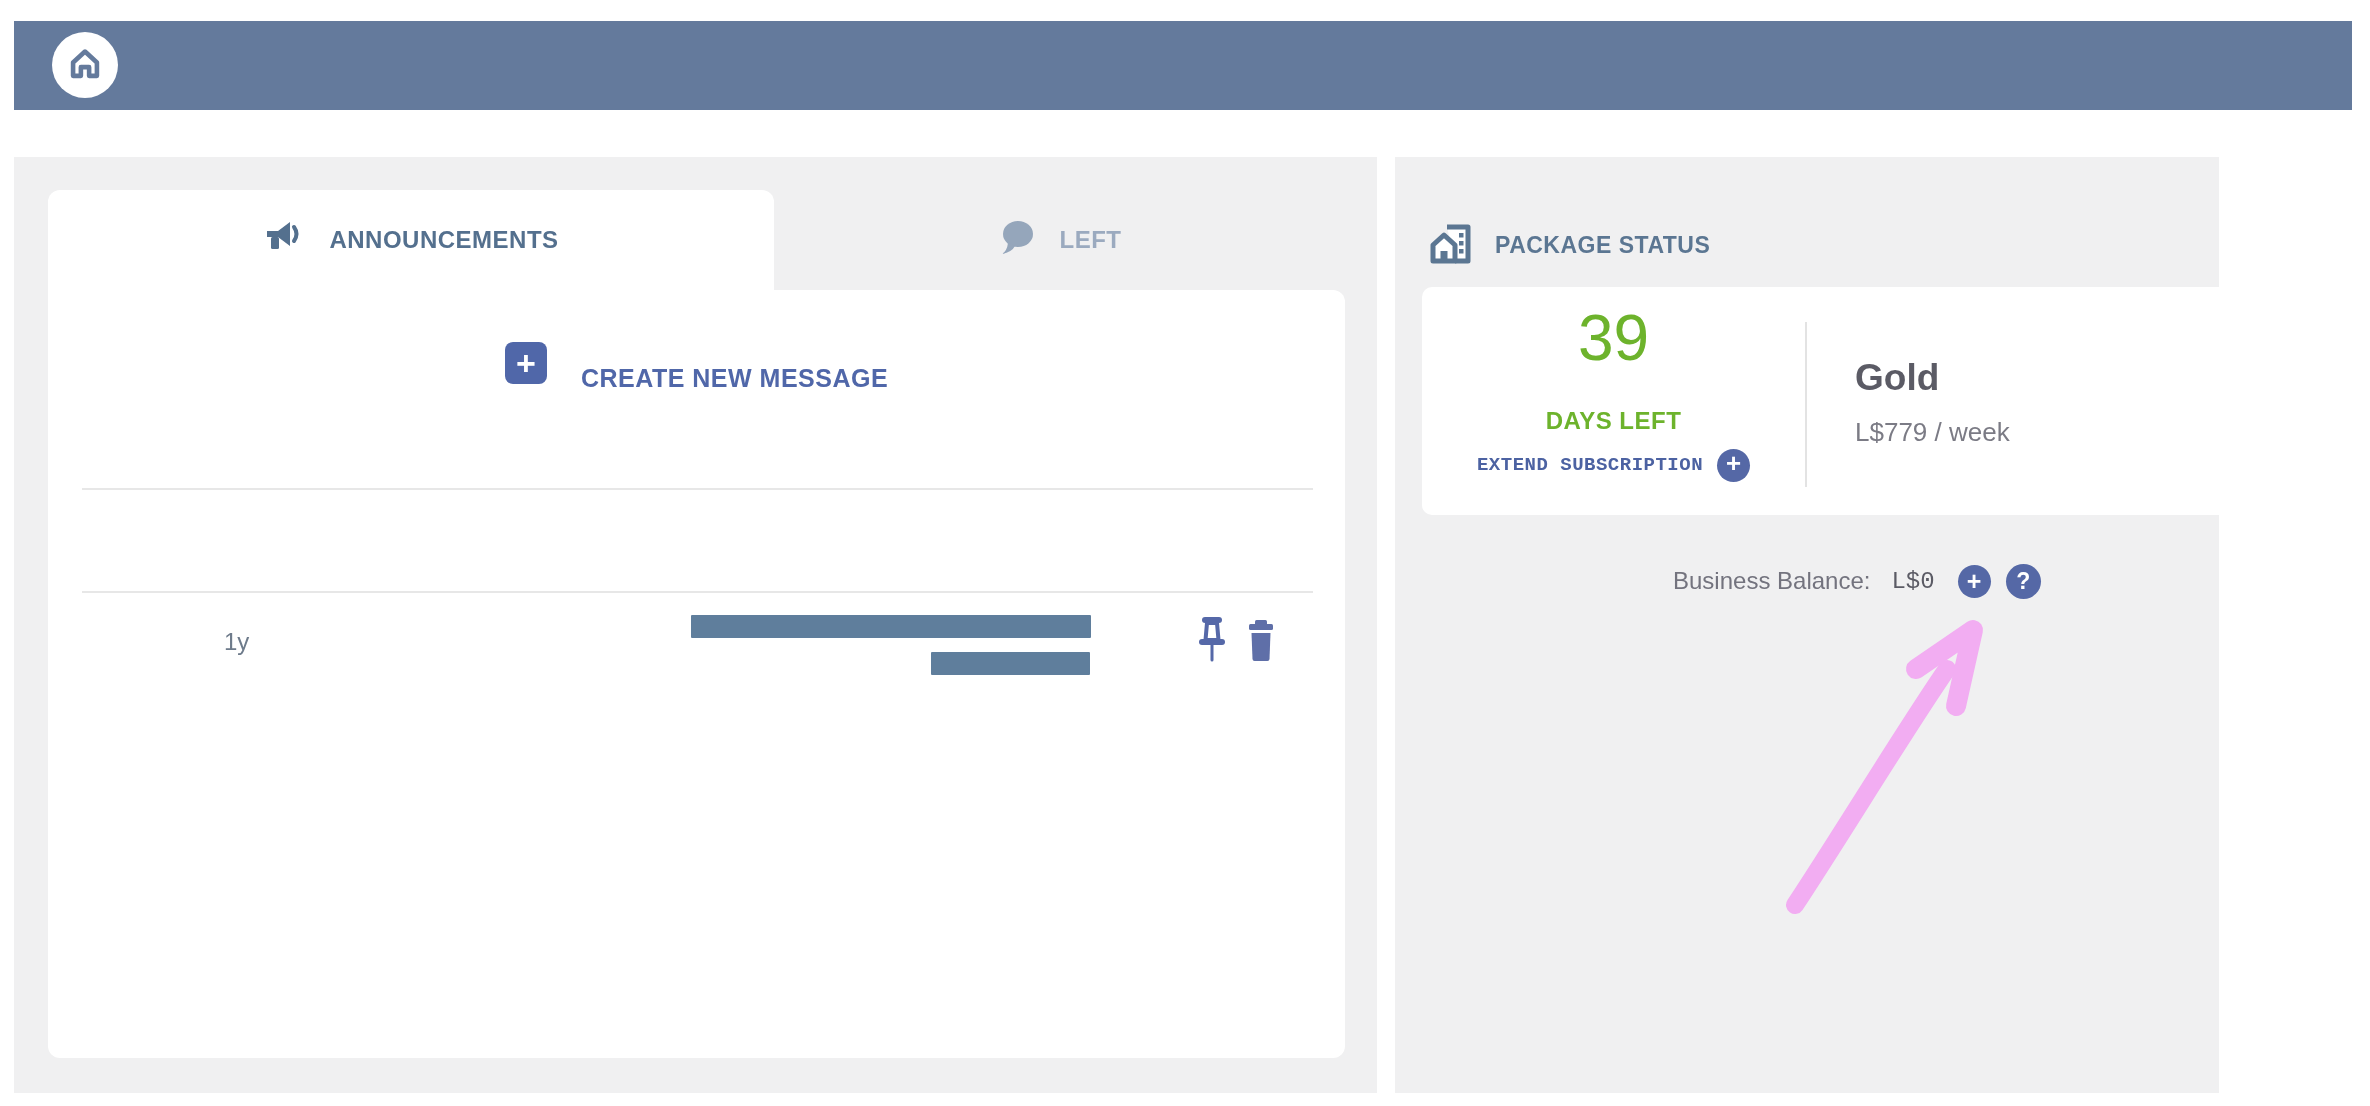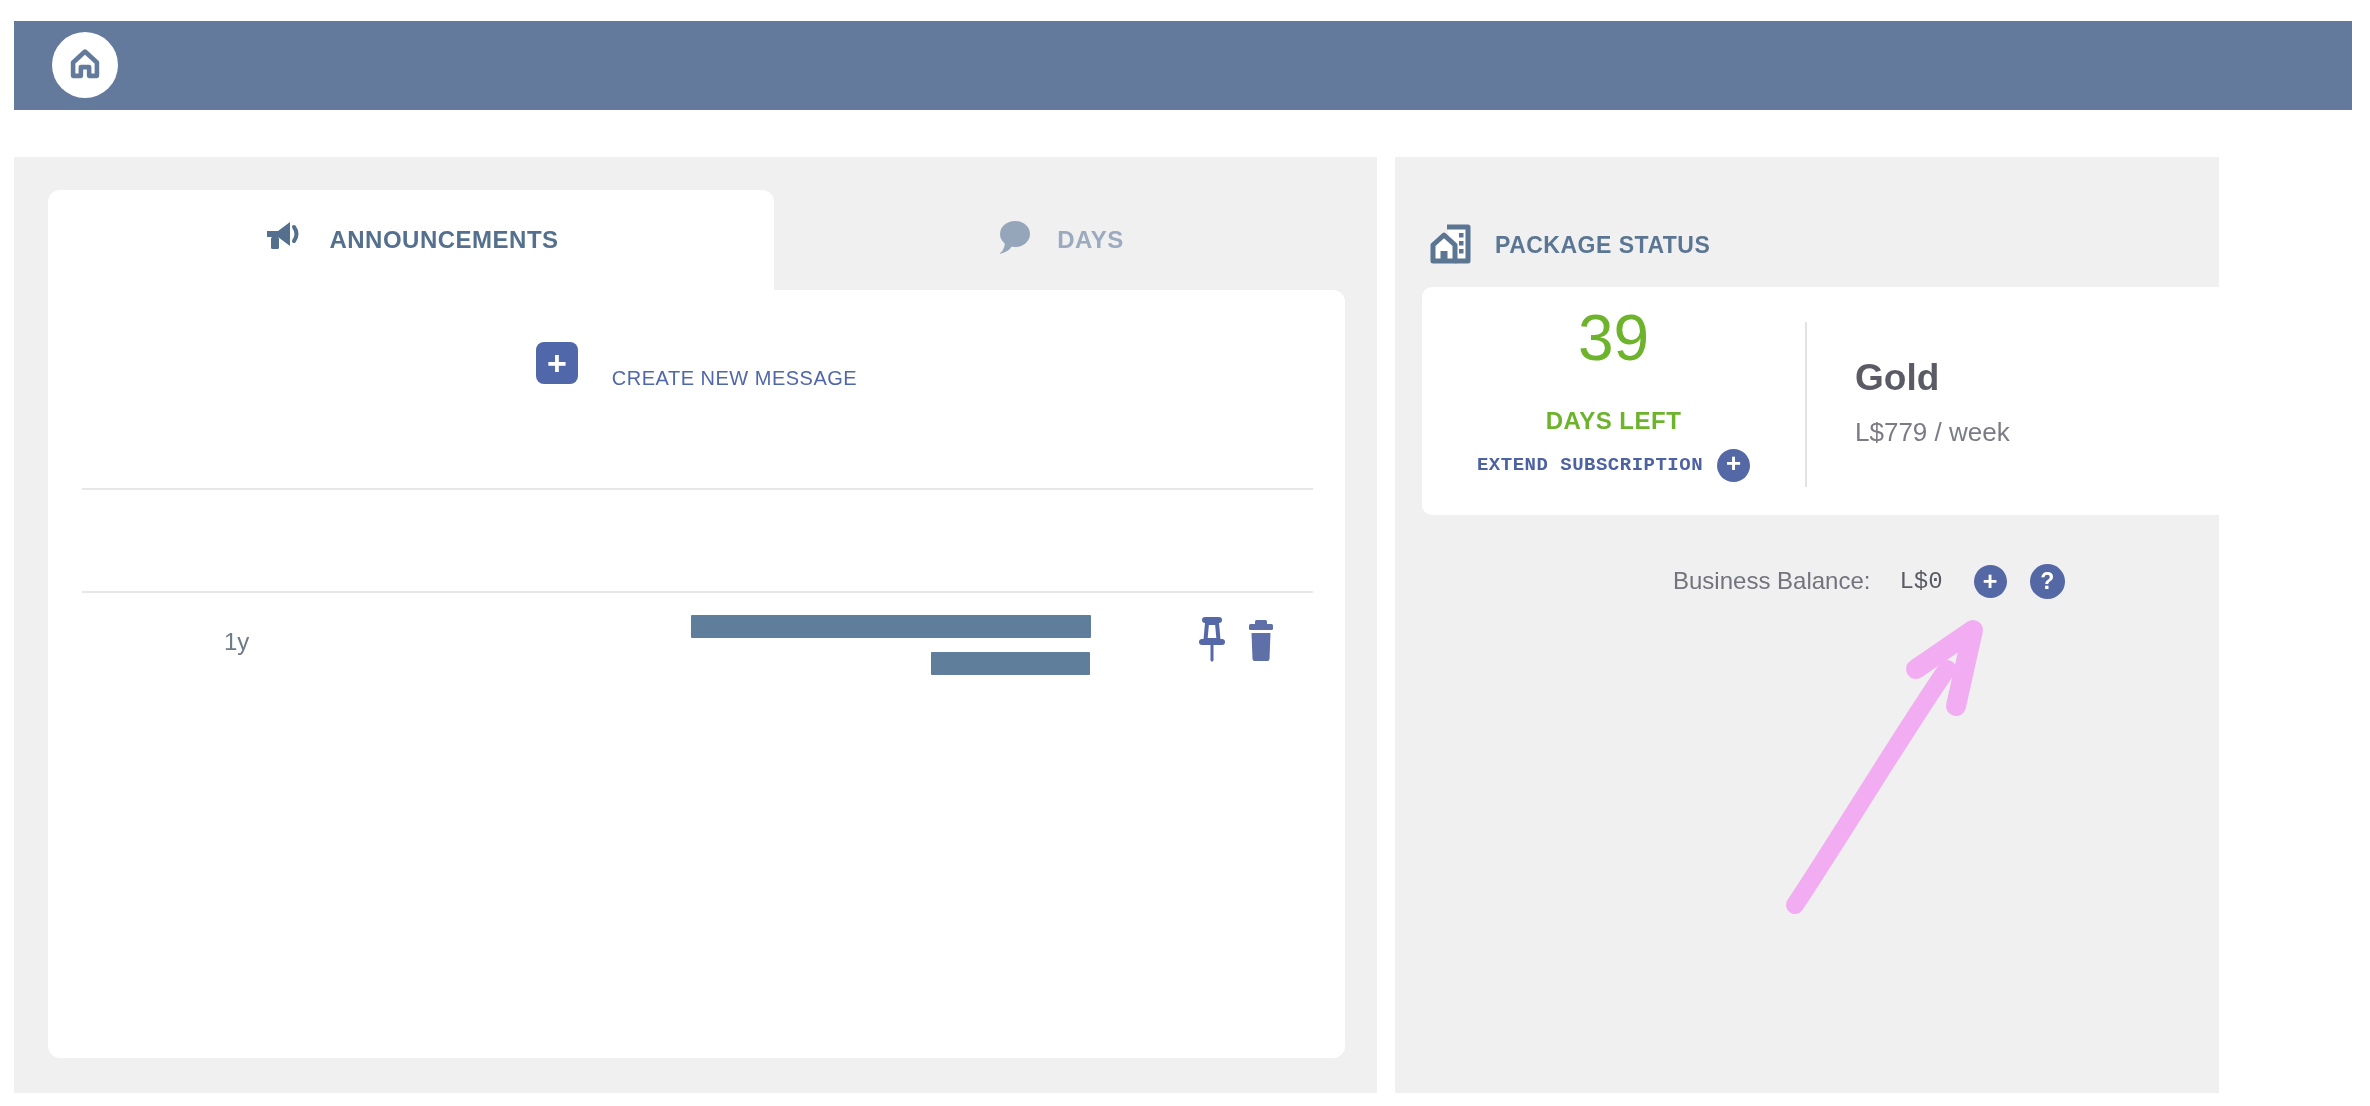--- a/index.html
+++ b/index.html
@@ -108,7 +108,7 @@
           <path d="M10 24 Q9 32 4 35 Q14 33 17 27 Z" fill="#95a6bb"></path>
         </svg>
       </span>
-      <span class="tab-label-idle">DAYS</span>
+      <span class="tab-label-idle">LEFT</span>
     </div>
 
     <div class="msg-card">

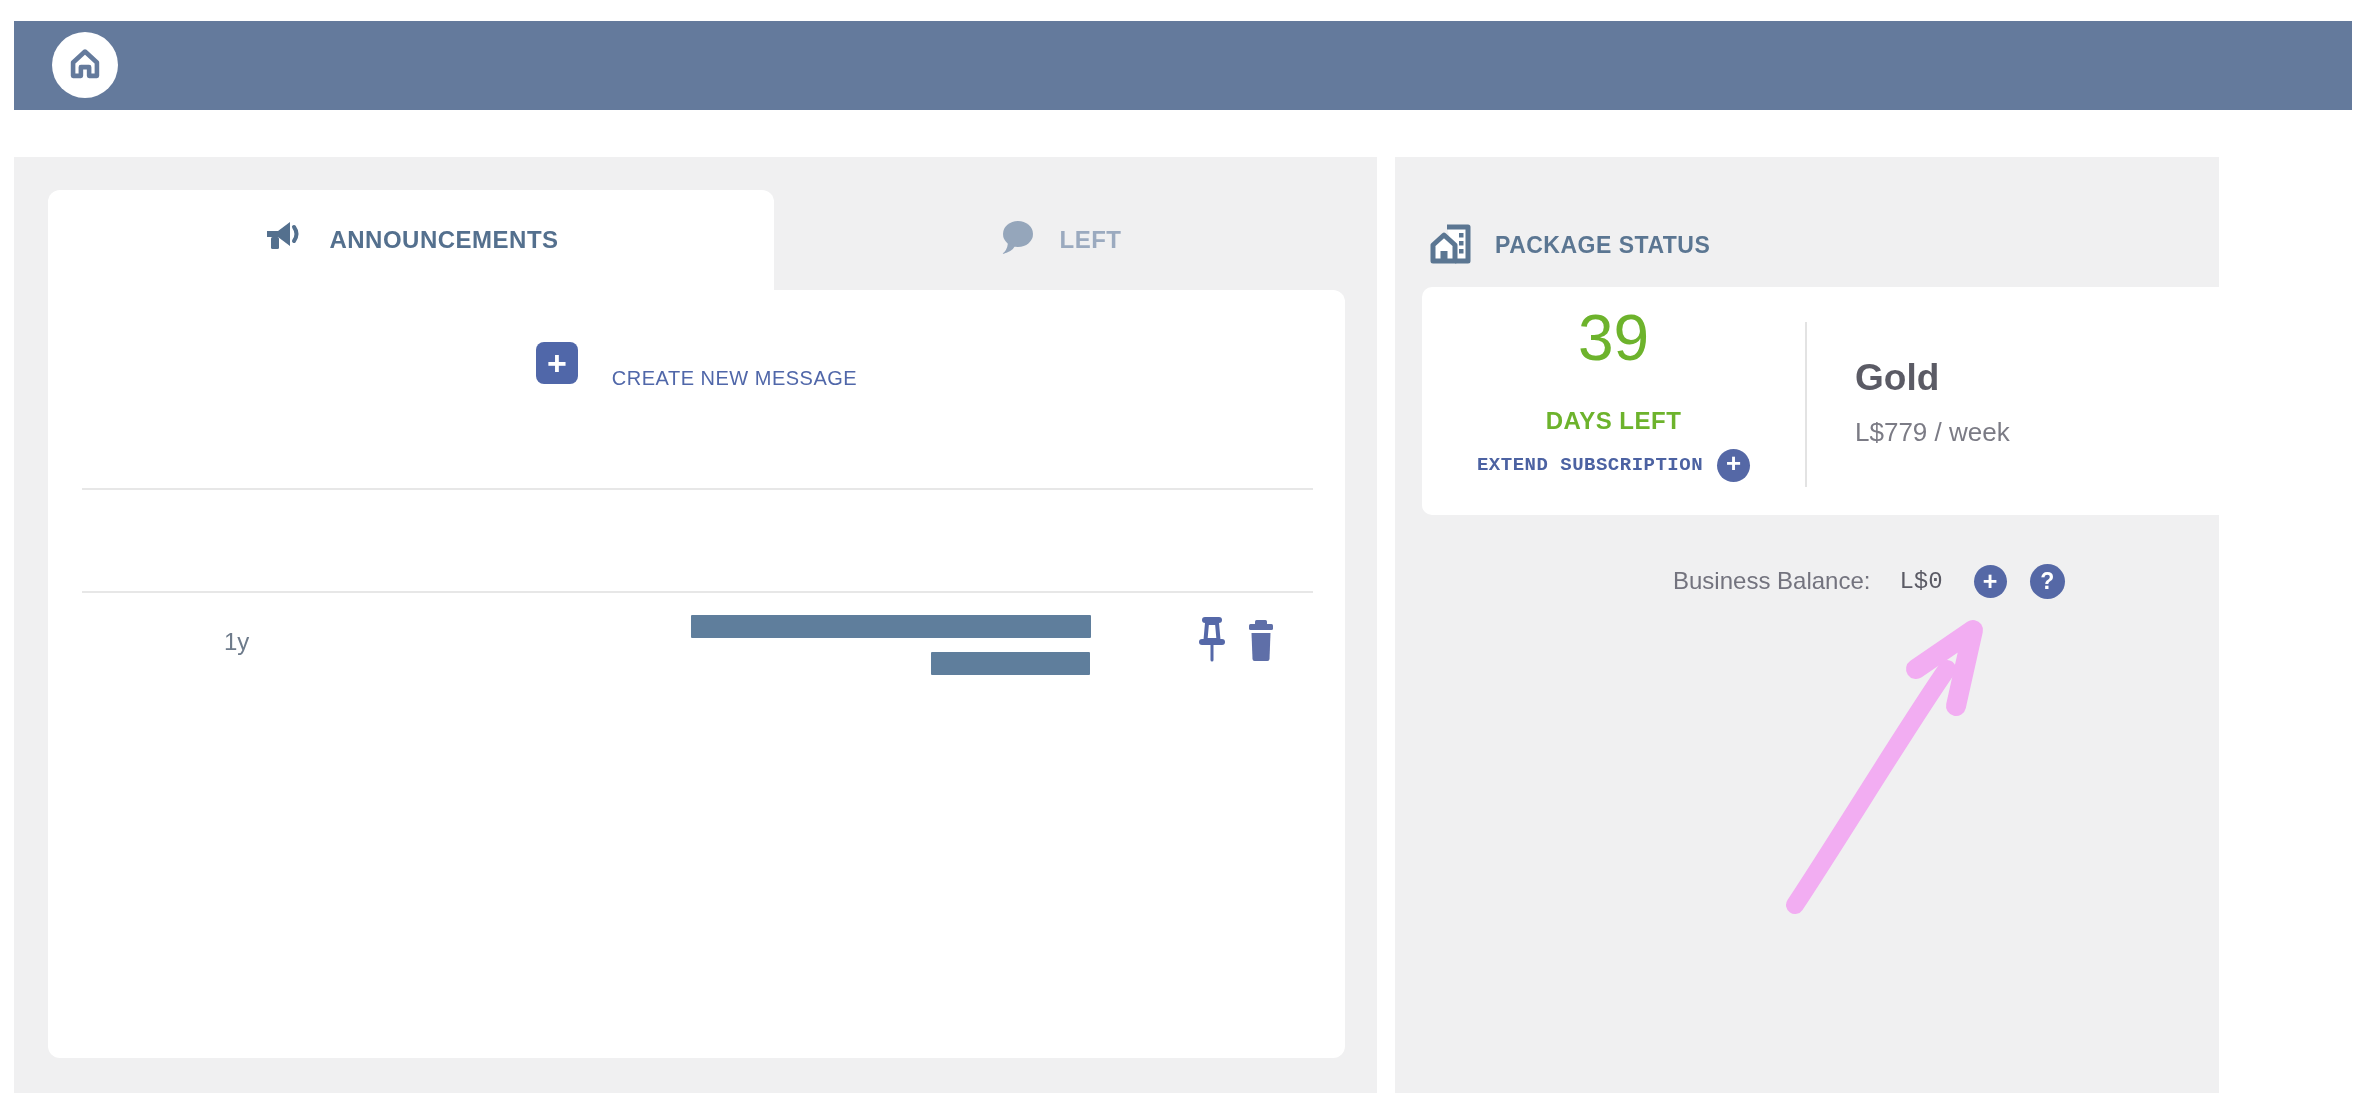--- a/index.html
+++ b/index.html
@@ -34,7 +34,7 @@
                 display:flex; align-items:center; justify-content:center; gap:34px; cursor:pointer; }
   .plus-btn { width:42px; height:42px; background:#5067a9; border-radius:8px; color:#ffffff;
               display:flex; align-items:center; justify-content:center; font-size:34px; font-weight:bold; line-height:1; }
-  .create-label { color:#5067a9; font-size:20px; font-weight:normal; letter-spacing:0.5px;margin-top:30px; }
+  .create-label { color:#5067a9; font-size:25px; font-weight:bold; letter-spacing:0.5px;margin-top:30px; }
 
   .thead { position:absolute; left:0; top:146px; width:100%; height:52px; font-size:23px; font-weight:bold; color:#343e57; }
   .th-sent    { position:absolute; left:102px; top:8px; }

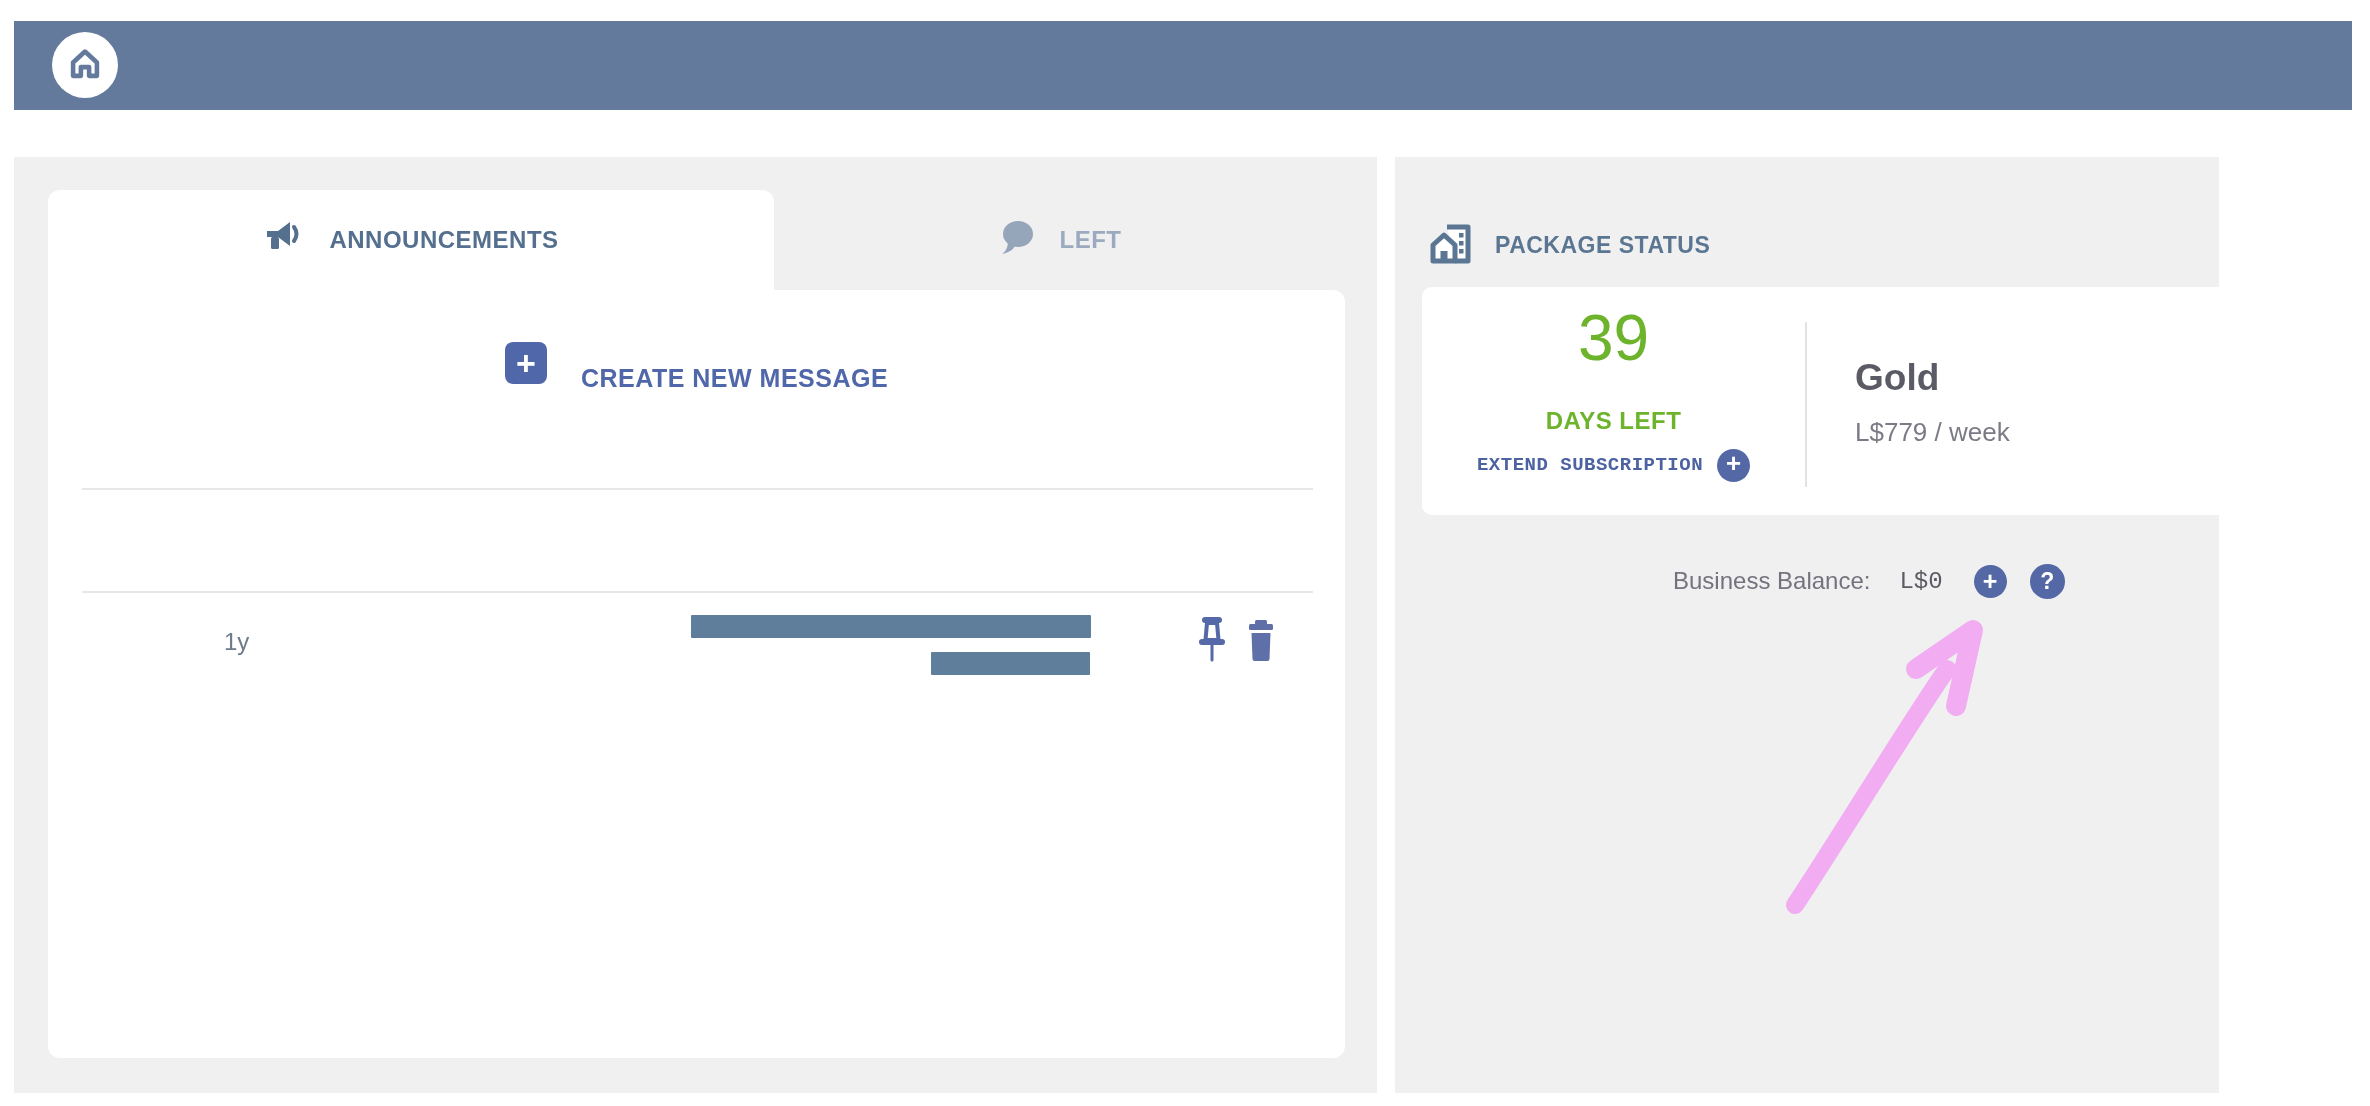--- a/index.html
+++ b/index.html
@@ -65,7 +65,7 @@
   .plan-name  { position:absolute; left:433px; top:70px; color:#5b5b65; font-size:37px; font-weight:600; }
   .plan-price { position:absolute; left:433px; top:130px; color:#7b7b85; font-size:26px; }
 
-  .balance-row { position:absolute; left:278px; top:404px; height:40px; display:flex; align-items:center; gap:23px; }
+  .balance-row { position:absolute; left:278px; top:404px; height:40px; display:flex; align-items:center; gap:15px; }
   .balance-label { color:#73737e; font-size:24px; }
   .balance-value { color:#5b5b65; font-size:24px; font-weight:500; margin-left:6px;font-family:Liberation Mono, monospace; }
   .bal-plus { width:33px; height:33px; font-size:25px; font-weight:bold; margin-left:8px; }

